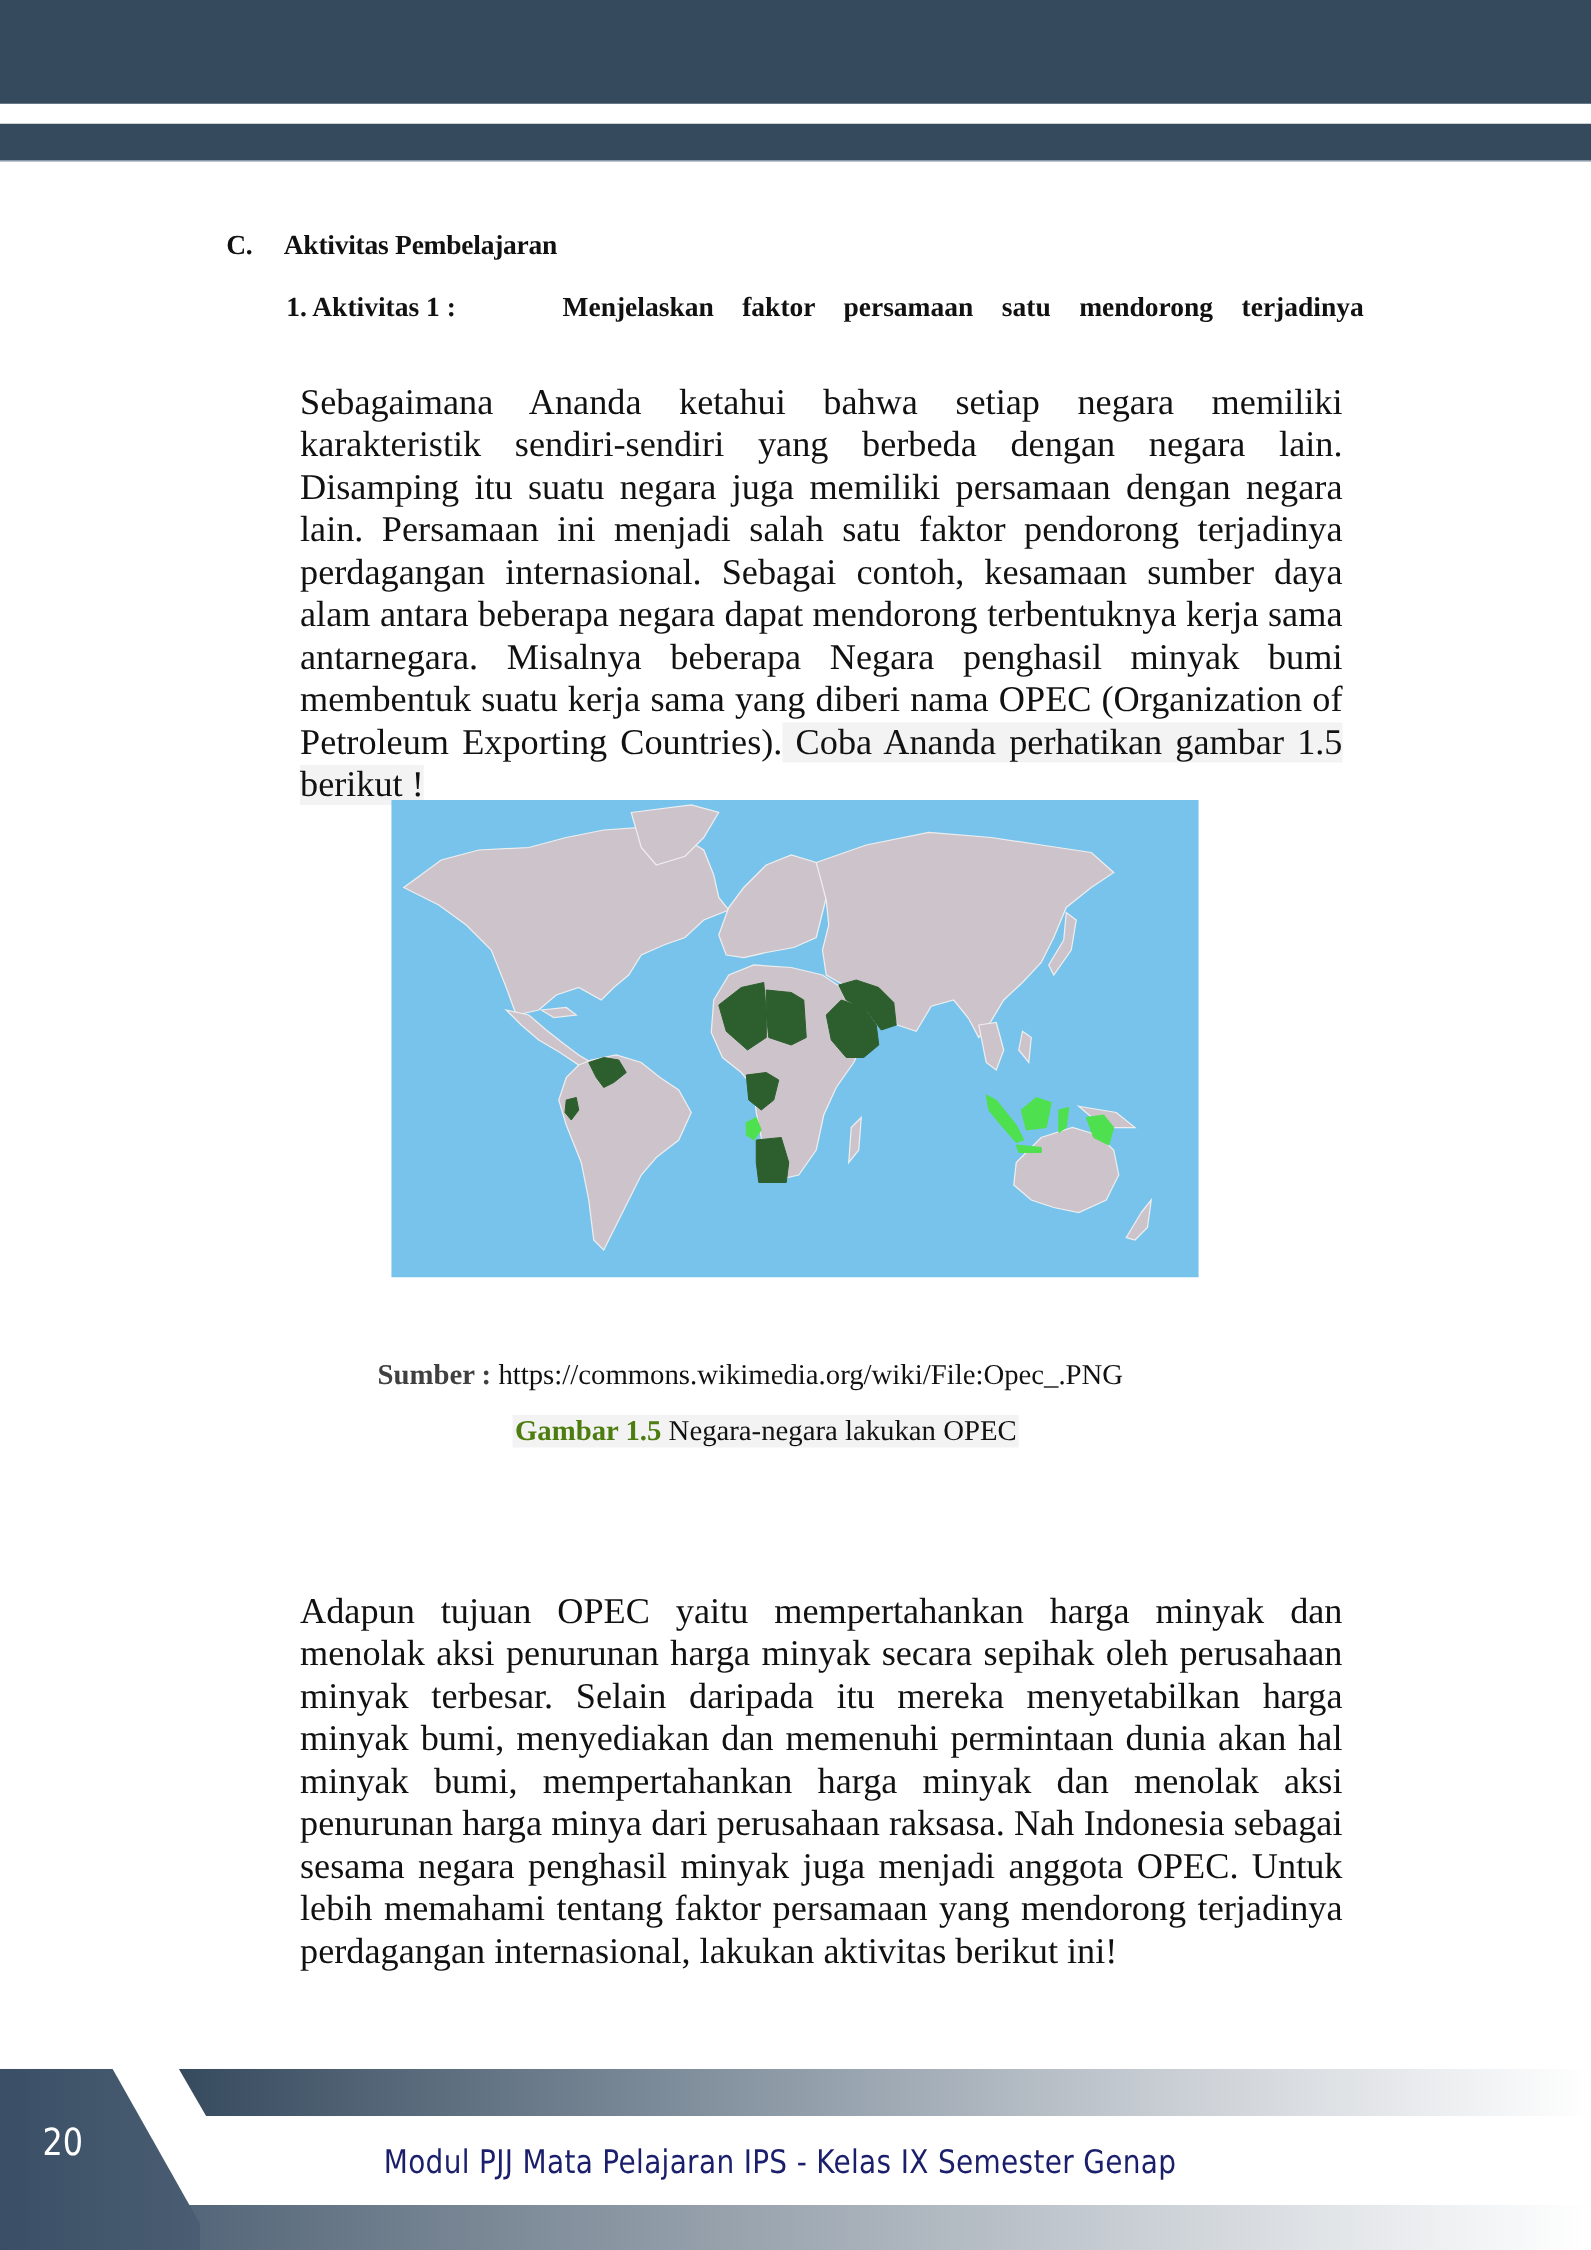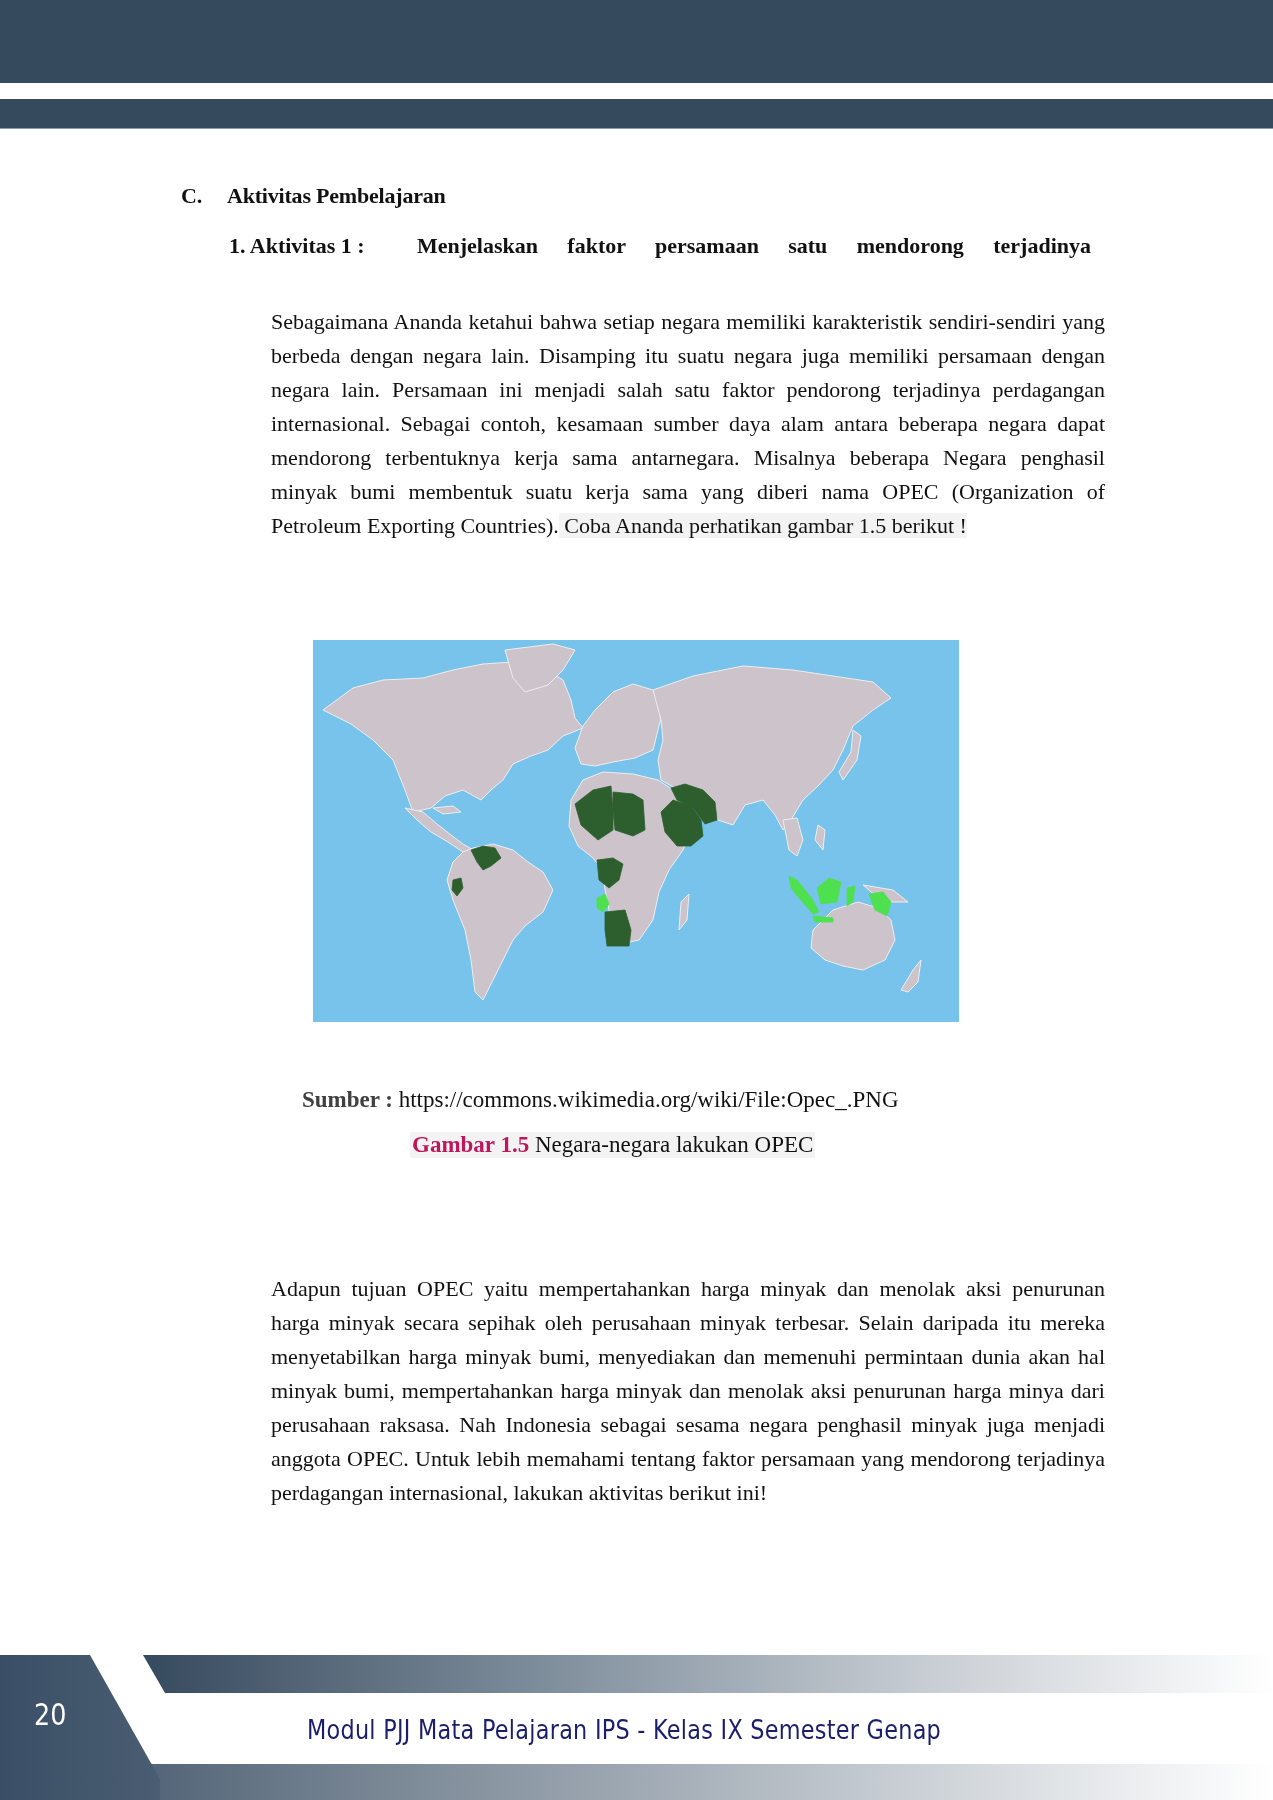--- a/index.html
+++ b/index.html
@@ -21,7 +21,7 @@
     position: absolute; left: 229px; top: 230px; width: 862px;
     font-size: 22px; font-weight: bold; line-height: 31px;
   }
-  .activity-heading .row1 { display: flex; }
+  .activity-heading .row1 { display: flex; gap: 33px; }
   .activity-heading .num { width: 188px; }
   .activity-heading .title1 { flex: 1; text-align: justify; text-align-last: justify; }
   .activity-heading .title2 { padding-left: 211px; }

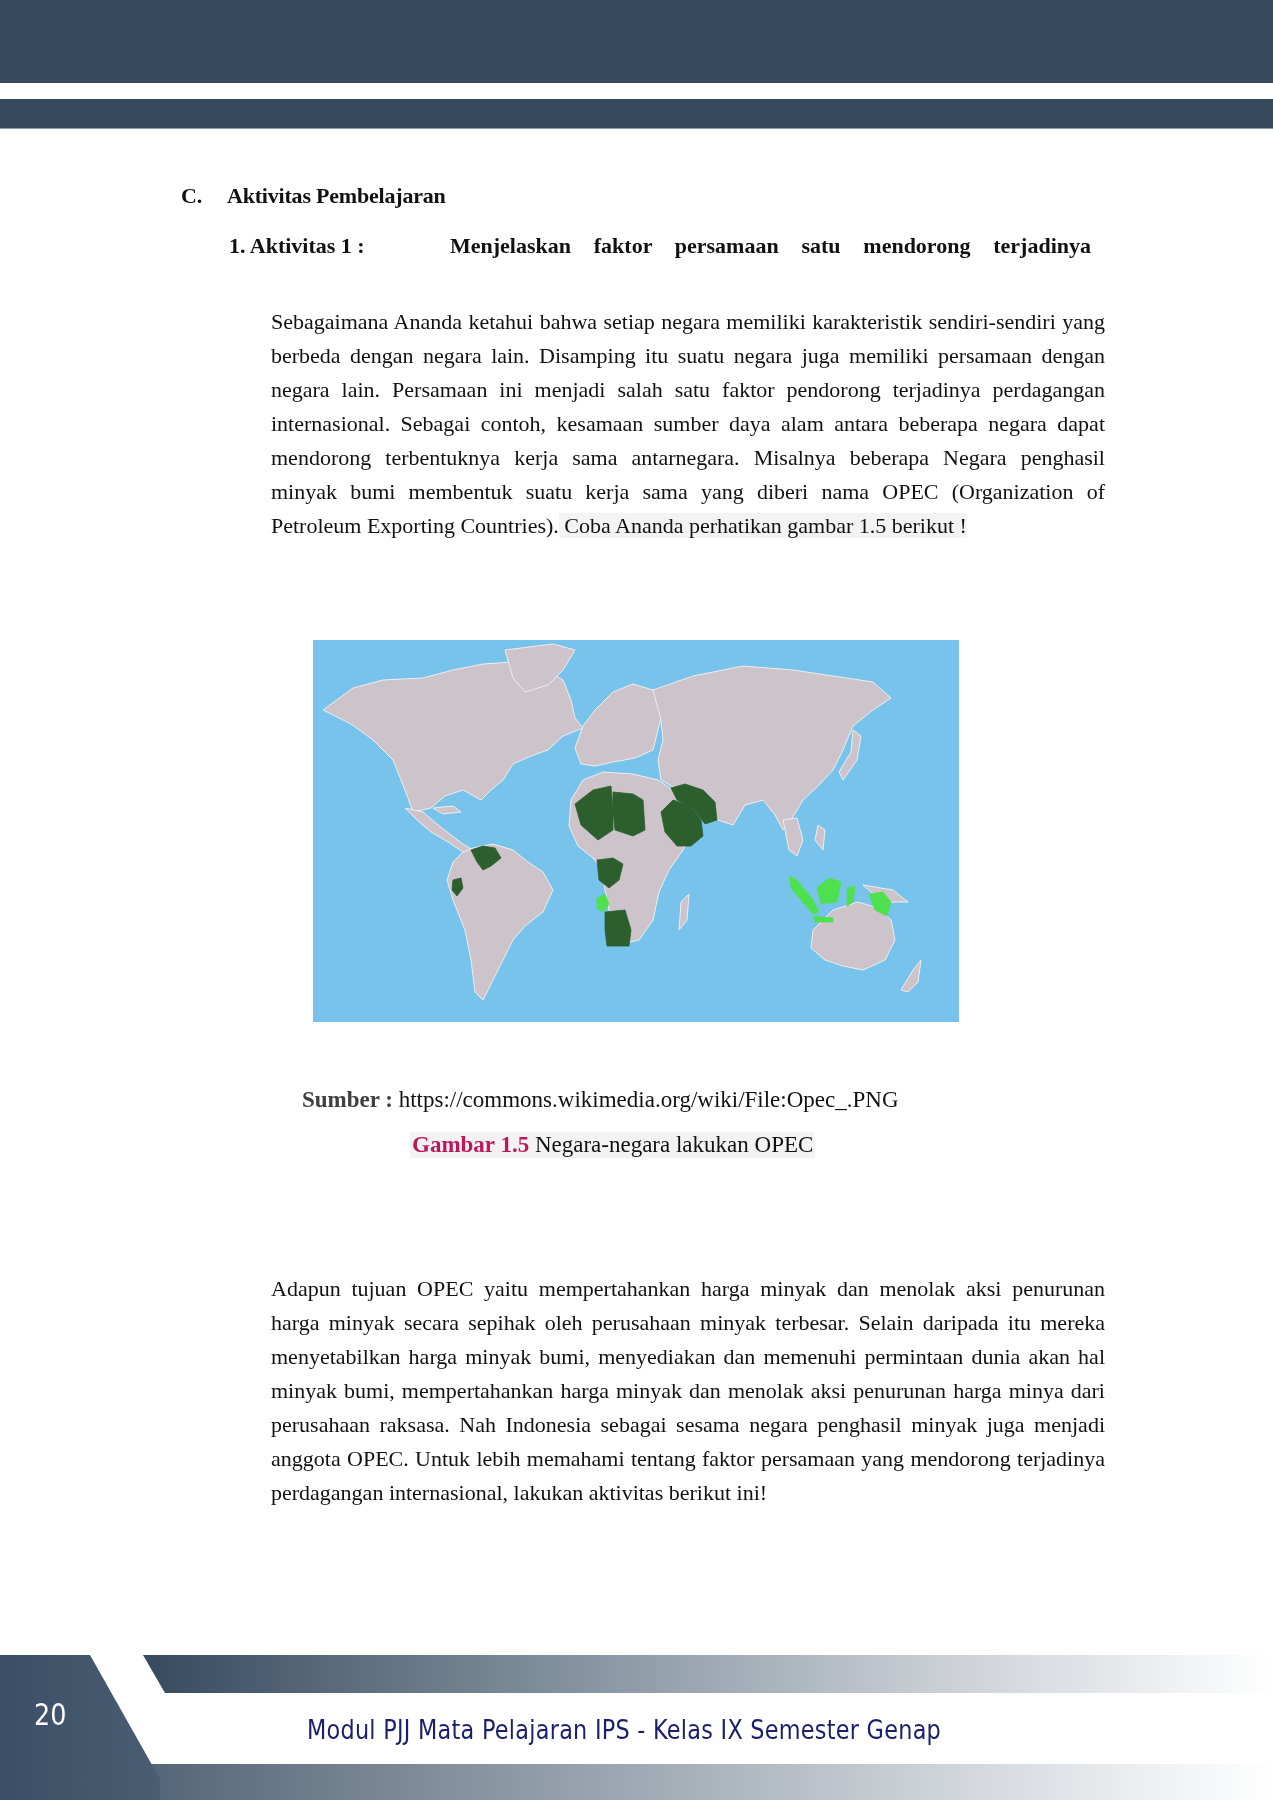--- a/index.html
+++ b/index.html
@@ -27,8 +27,8 @@
   .activity-heading .title2 { padding-left: 211px; }
 
   .para {
-    position: absolute; left: 271px; width: 834px;
-    font-size: 22px; line-height: 34px; text-align: justify;
+    position: absolute; left: 240px; width: 834px;
+    font-size: 29px; line-height: 34px; text-align: justify;
   }
   .para1 { top: 305px; }
   .para2 { top: 1224px; margin-top: 48px; }

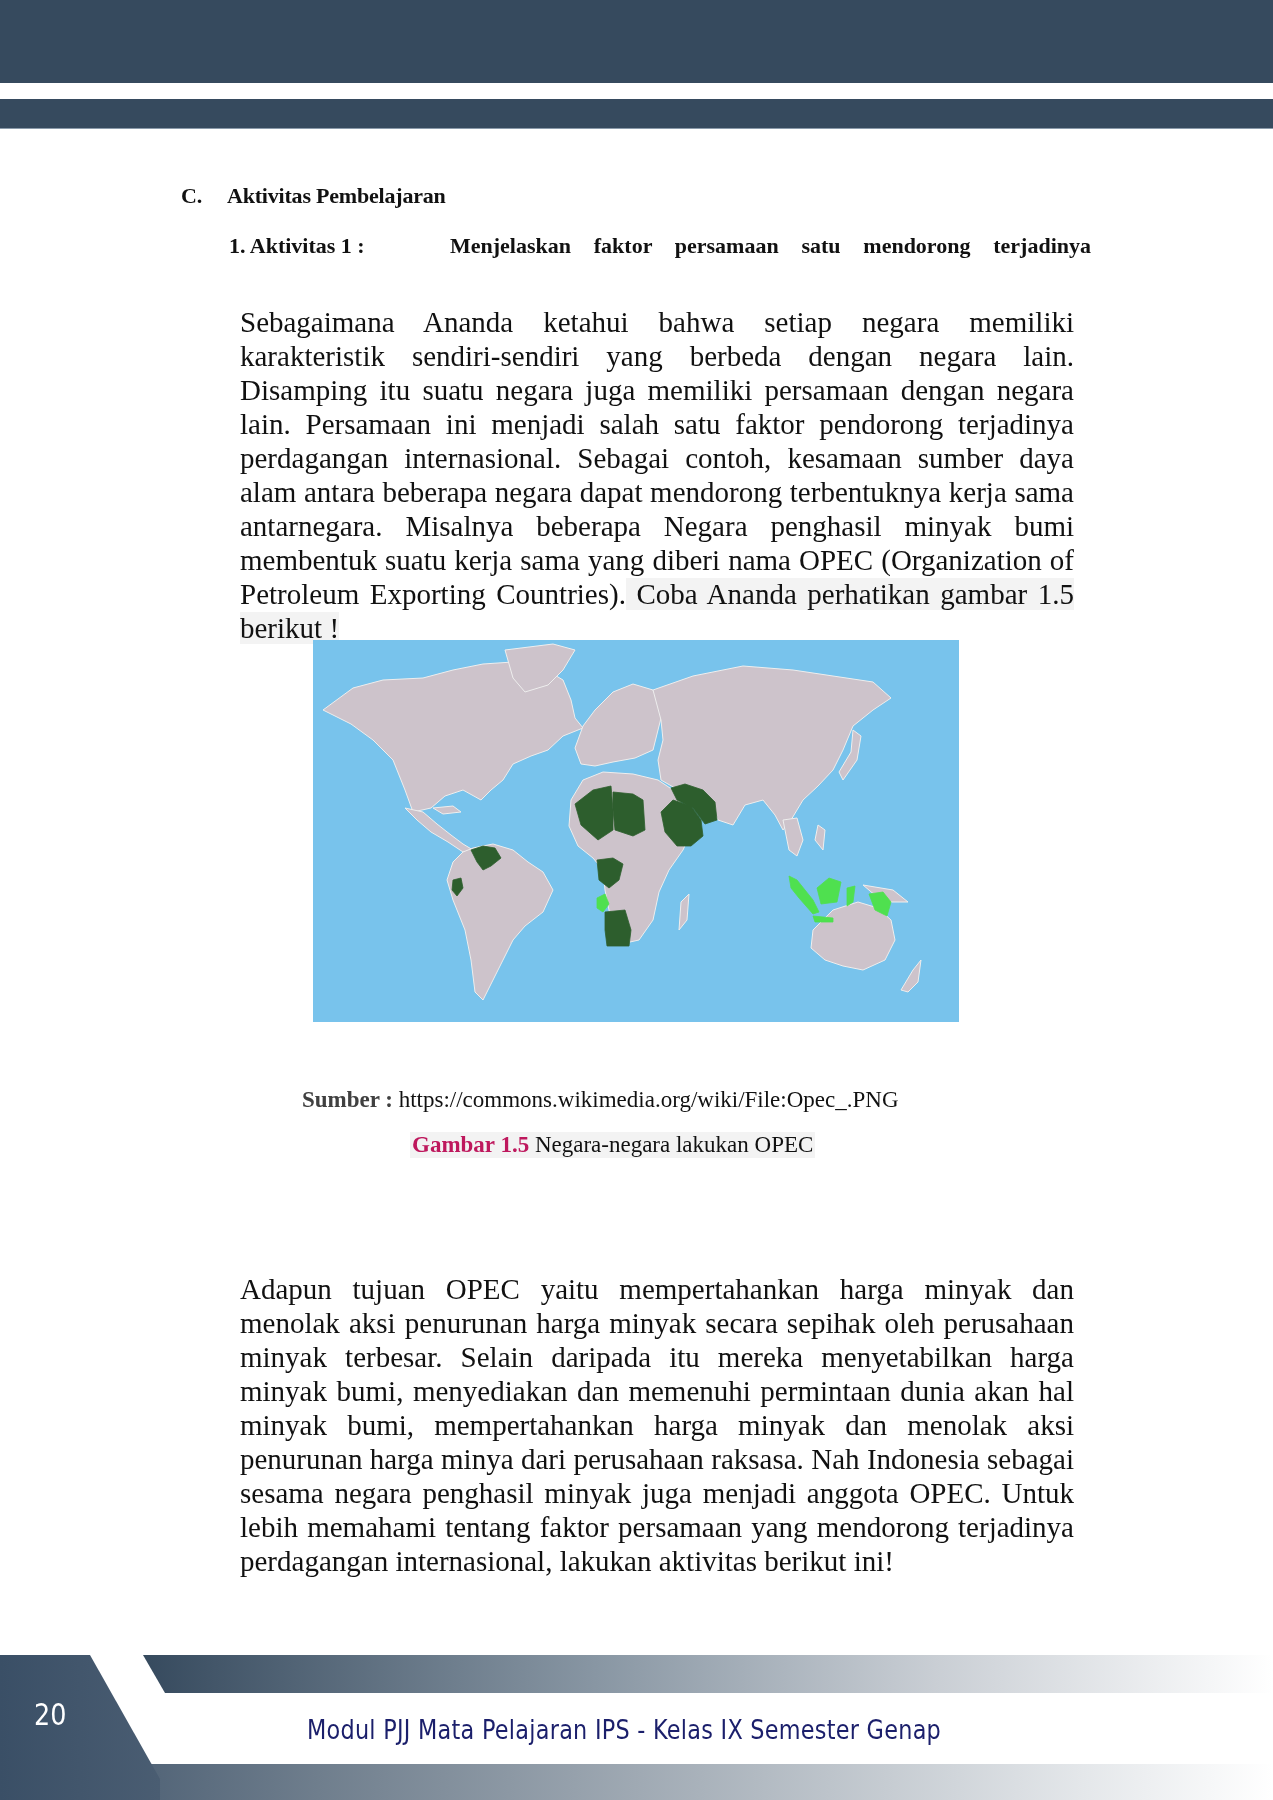--- a/index.html
+++ b/index.html
@@ -46,7 +46,7 @@
     position: absolute; left: 410px; top: 1132px;
     font-size: 23px; background: #f3f3f3; padding: 0 2px;
   }
-  .caption .label { color: #be185d; font-weight: bold; }
+  .caption .label { color: #4d7c0f; font-weight: bold; }
 
   .footer-left {
     position: absolute; left: 0; top: 1655px; width: 160px; height: 145px;

